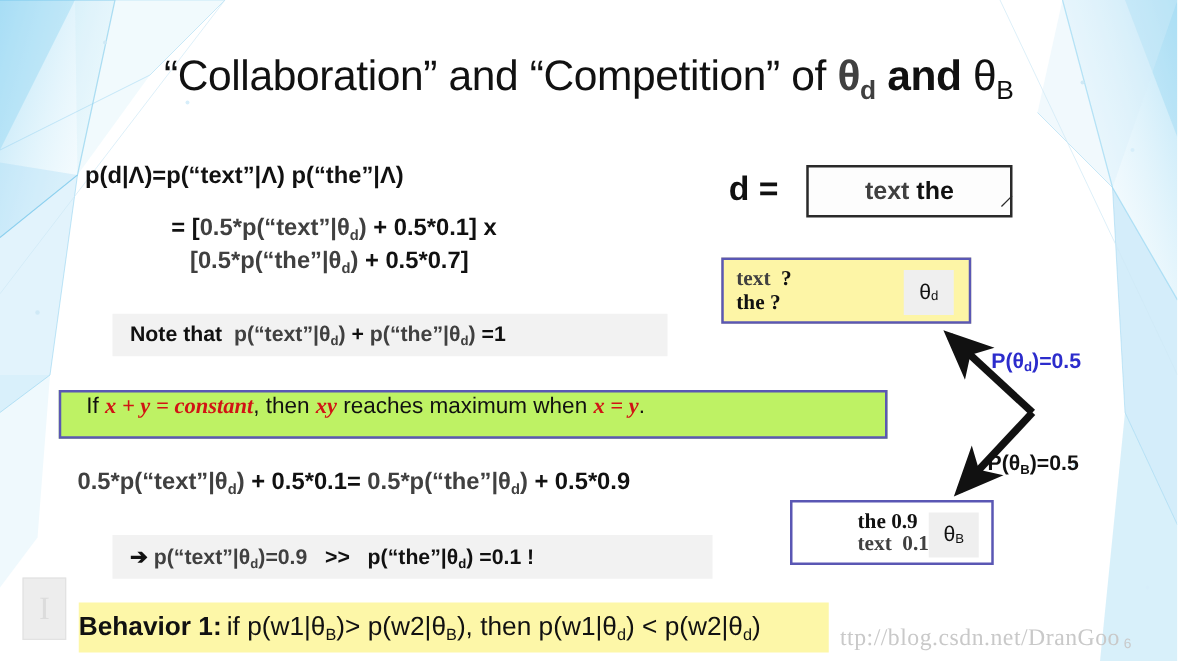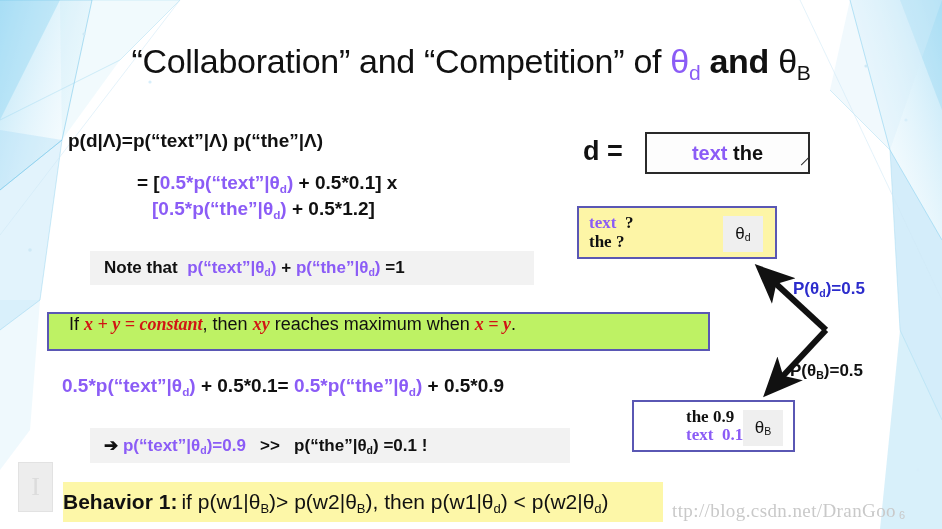--- a/index.html
+++ b/index.html
@@ -30,7 +30,7 @@
     white-space: nowrap;
   }
   #title .bold { font-weight: bold; }
-  .blue { color: #8b5cf6; }
+  .blue { color: #404040; font-weight: bold; }
   .red  { color: #d11414; }
   sub { font-size: 0.62em; vertical-align: baseline; position: relative; top: 0.32em; }
 

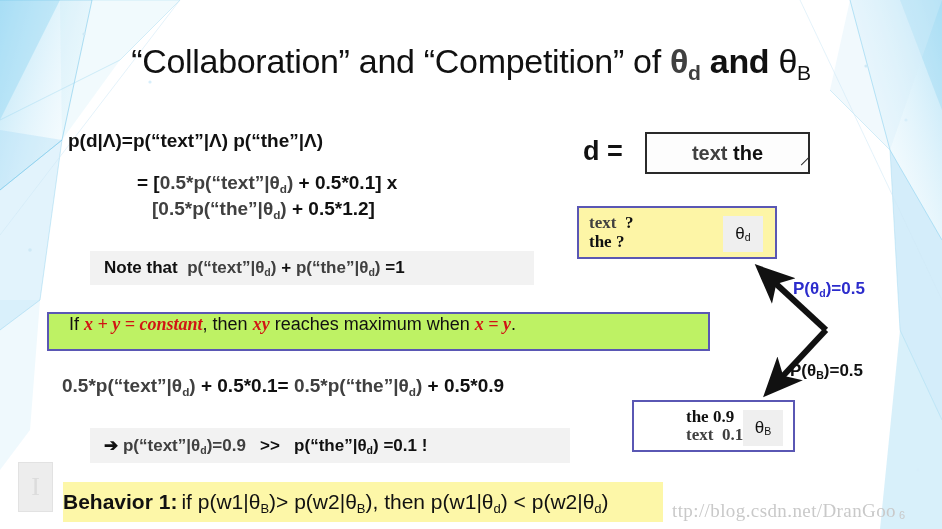--- a/index.html
+++ b/index.html
@@ -272,7 +272,7 @@
   </div>
 
   <div id="eq3">
-    <span class="blue">[0.5*p(“the”|θ<sub>d</sub>)</span><span> + 0.5*1.2]</span>
+    <span class="blue">[0.5*p(“the”|θ<sub>d</sub>)</span><span> + 0.5*0.7]</span>
   </div>
 
   <div id="note-box">

